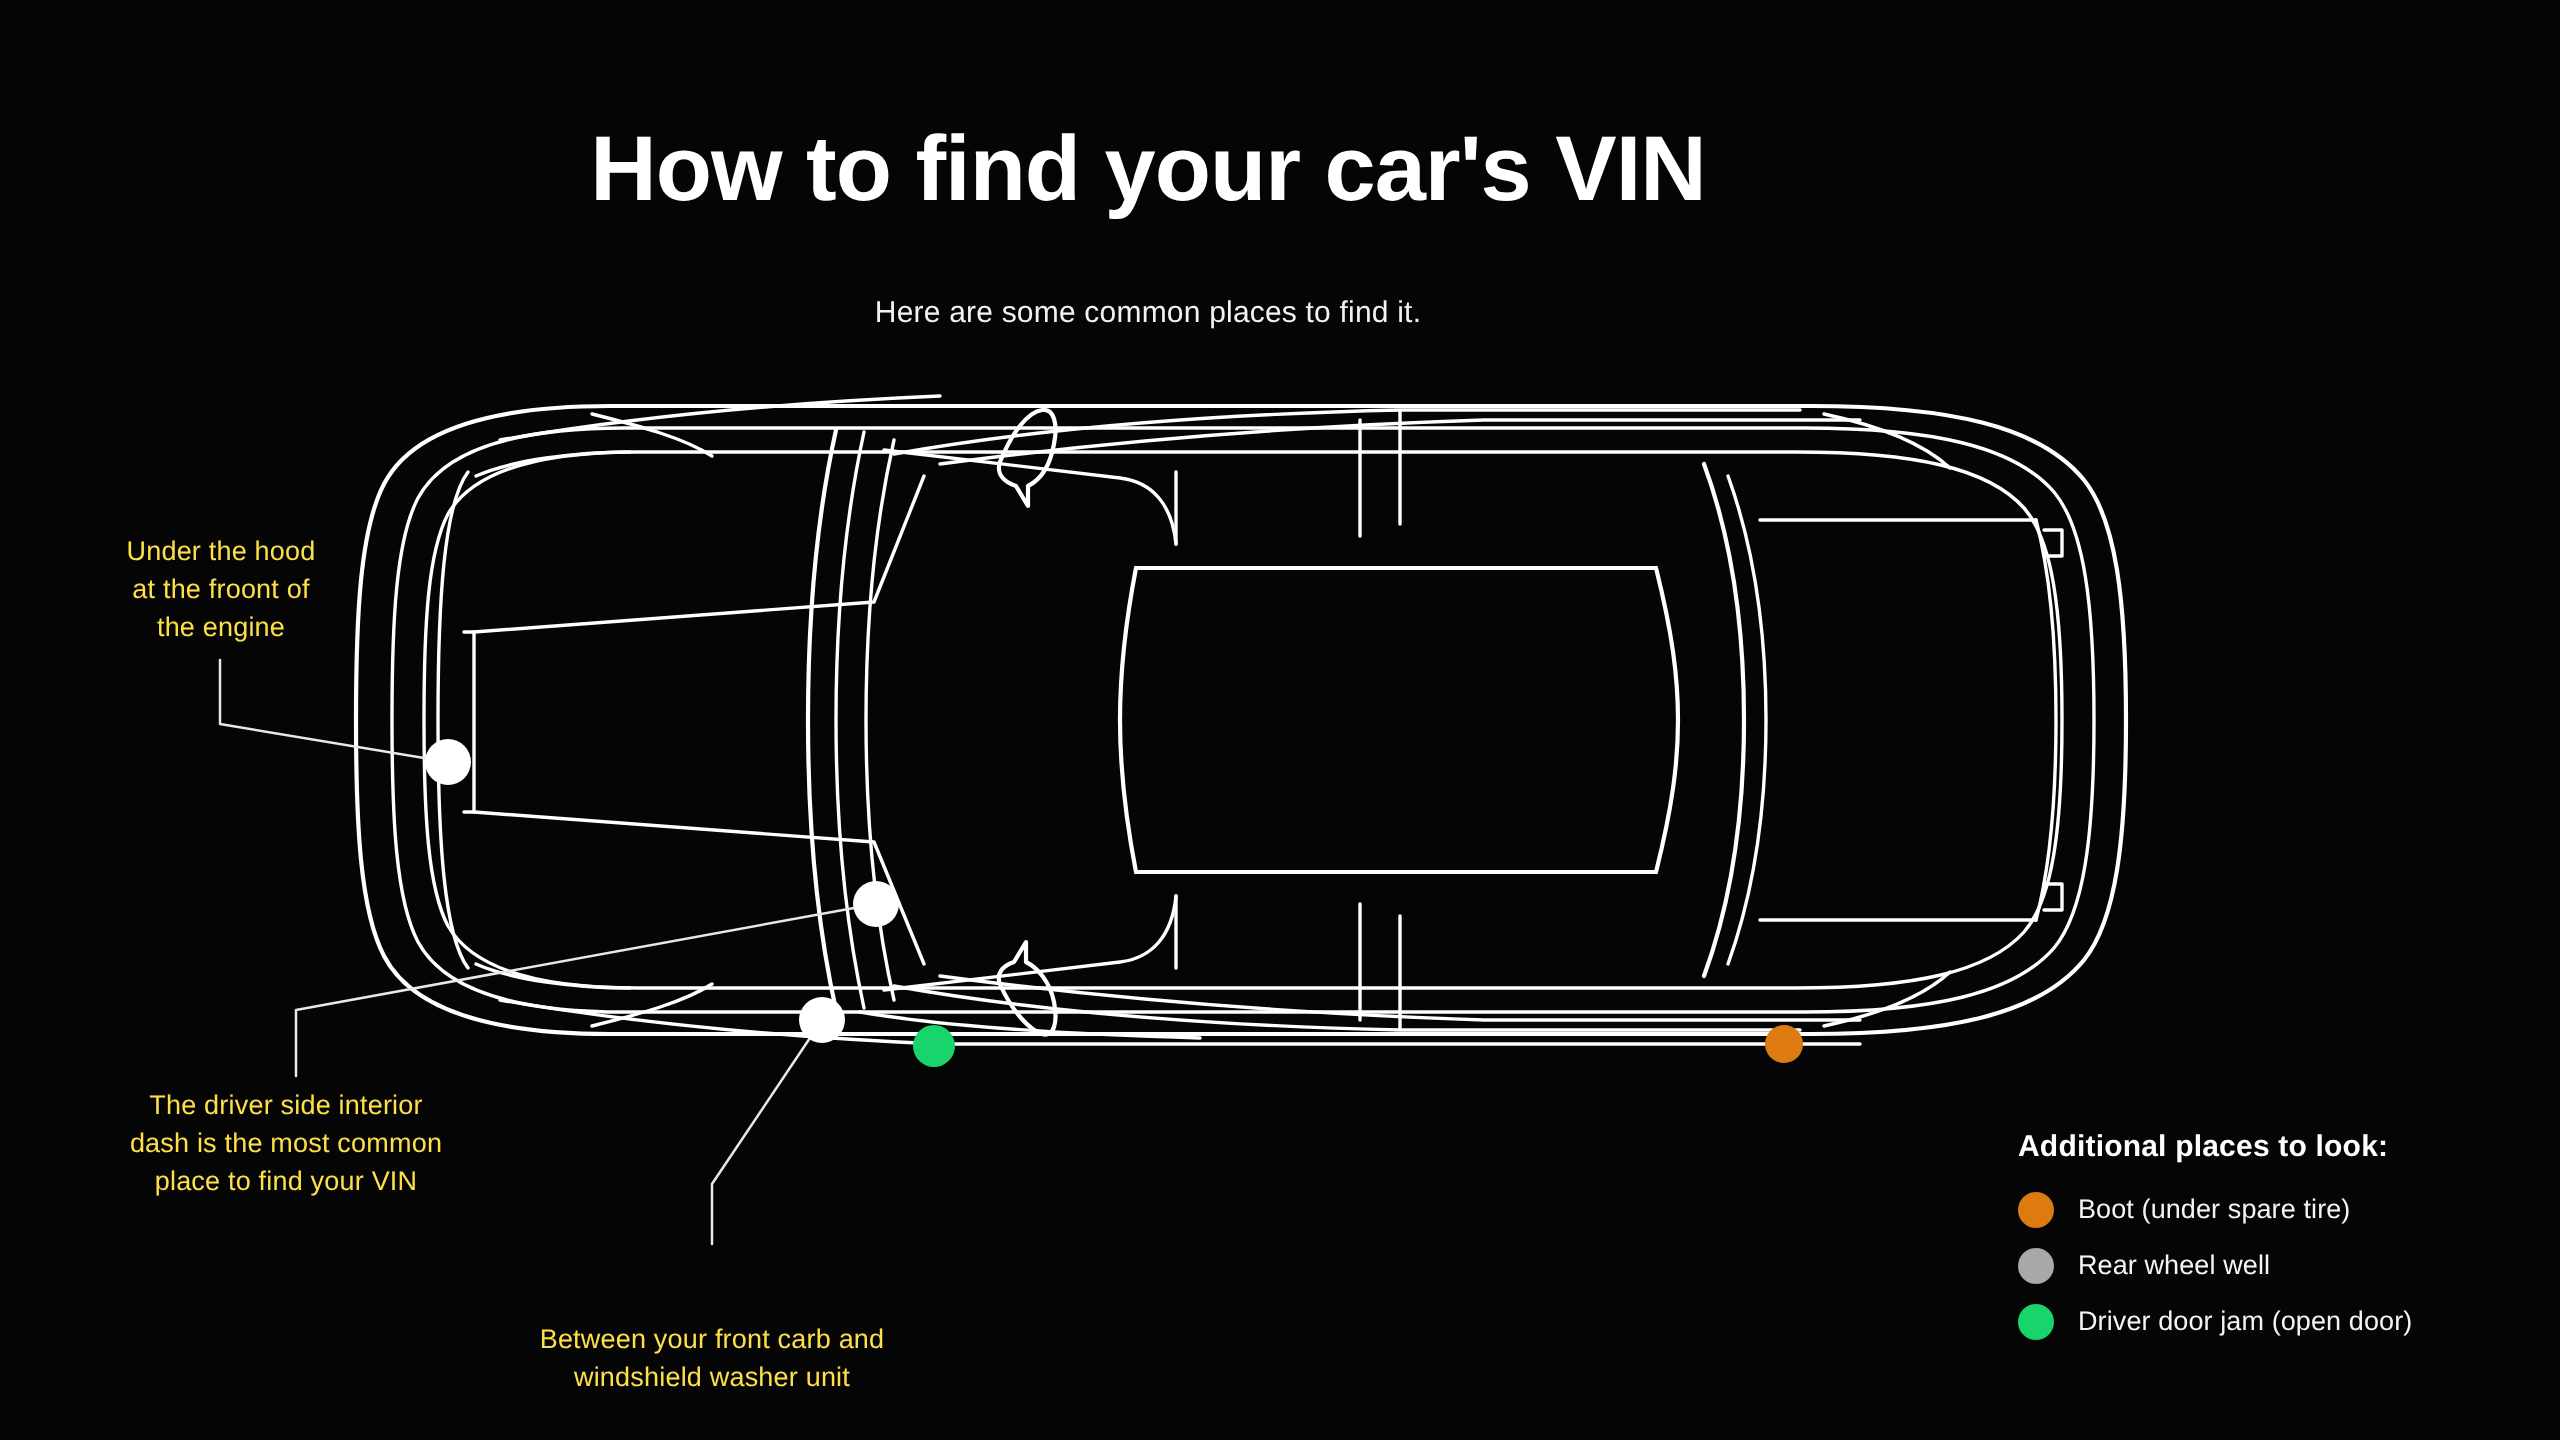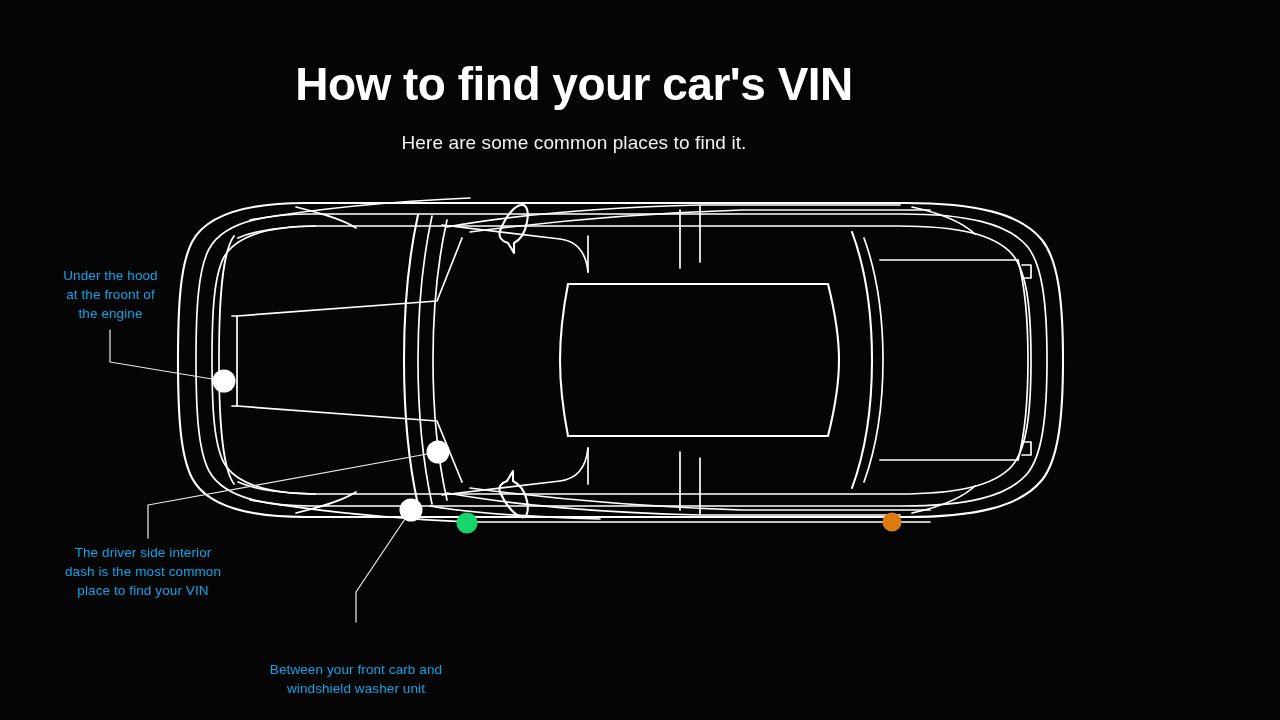--- a/index.html
+++ b/index.html
@@ -42,9 +42,9 @@
     color: #ffffff;
   }
   #page-subtitle {
-    margin: 0;
+    margin: 16px;
     padding-top: 22px;
-    font-size: 19px;
+    font-size: 15px;
     font-weight: 400;
     color: #f2f2f2;
     letter-spacing: 0.1px;

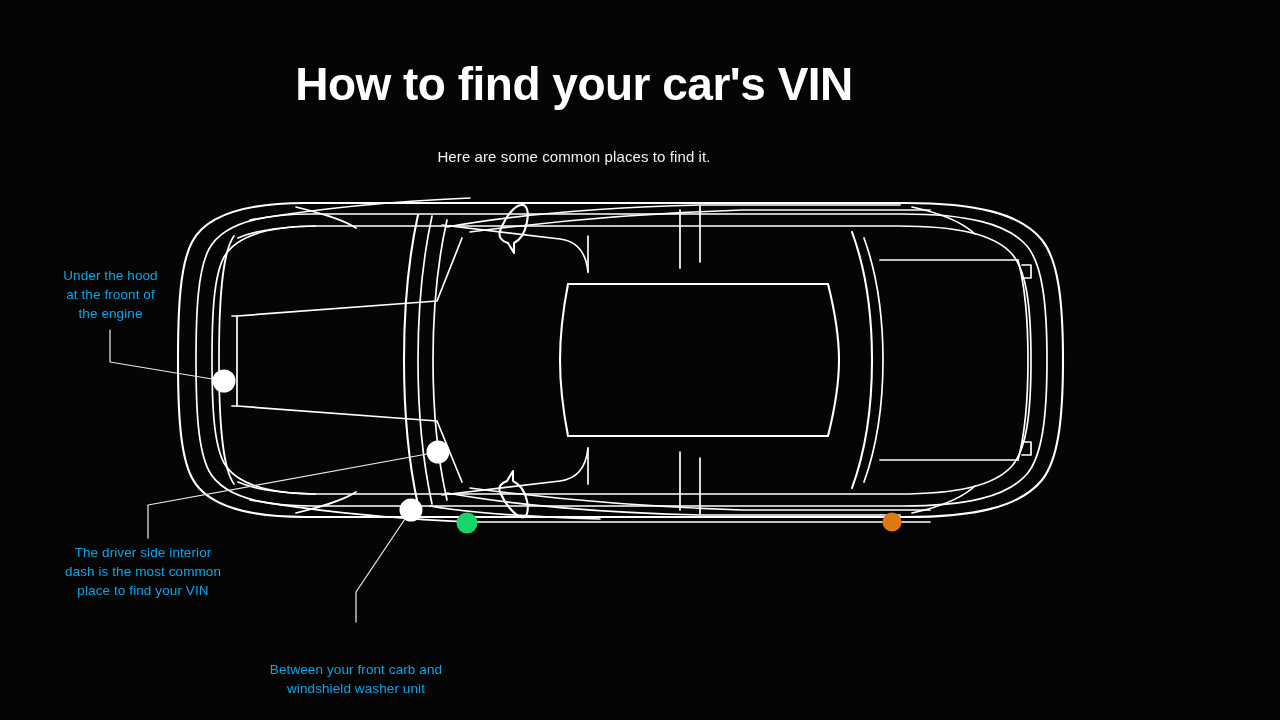--- a/index.html
+++ b/index.html
@@ -90,7 +90,7 @@
     position: absolute;
     font-size: 13.5px;
     line-height: 1.42;
-    color: #0ea5e9;
+    color: #fde047;
     text-align: center;
     letter-spacing: 0.1px;
     white-space: pre-line;

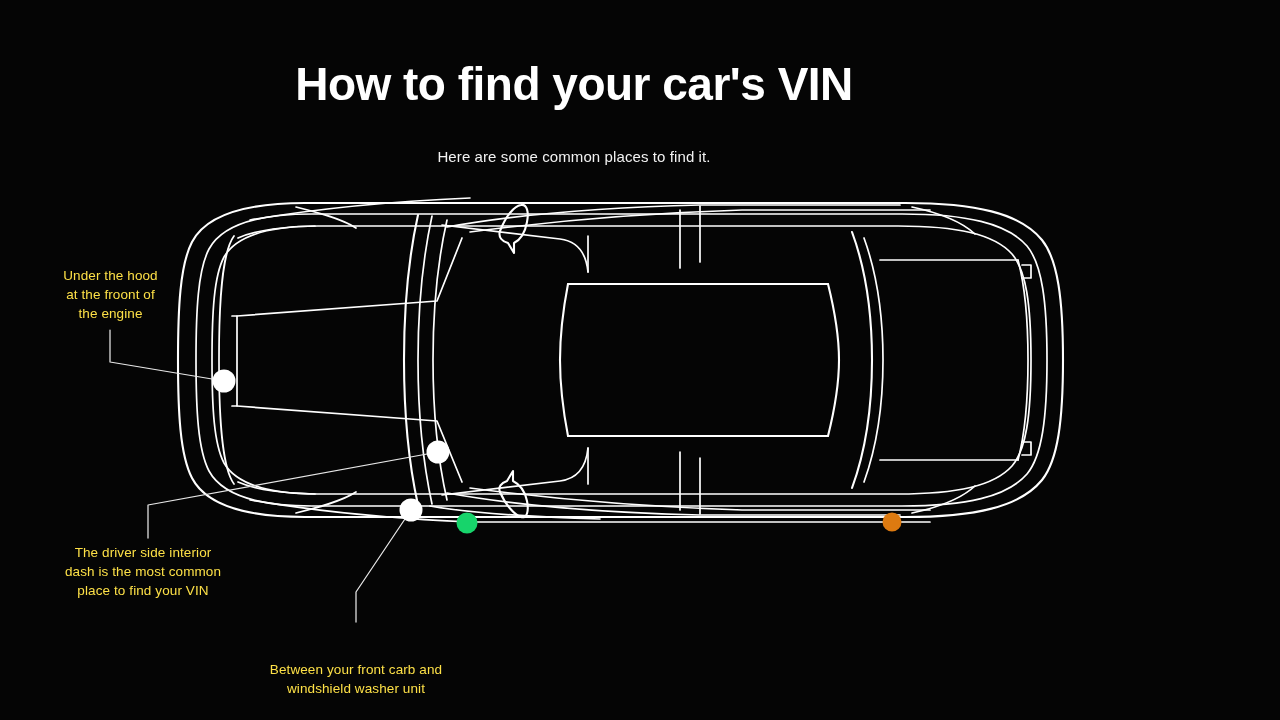--- a/index.html
+++ b/index.html
@@ -302,6 +302,24 @@
   <div class="callout" id="callout-carb">Between your front carb and
 windshield washer unit</div>
 
+  <div id="legend">
+    <div id="legend-title">Additional places to look:</div>
+
+    <div class="legend-row">
+      <span class="legend-dot" style="background:#dd7a10"></span>
+      <span class="legend-label">Boot (under spare tire)</span>
+    </div>
+
+    <div class="legend-row">
+      <span class="legend-dot" style="background:#a8a8a8"></span>
+      <span class="legend-label">Rear wheel well</span>
+    </div>
+
+    <div class="legend-row">
+      <span class="legend-dot" style="background:#17d46b"></span>
+      <span class="legend-label">Driver door jam (open door)</span>
+    </div>
+  </div>
 
 </div>
 

